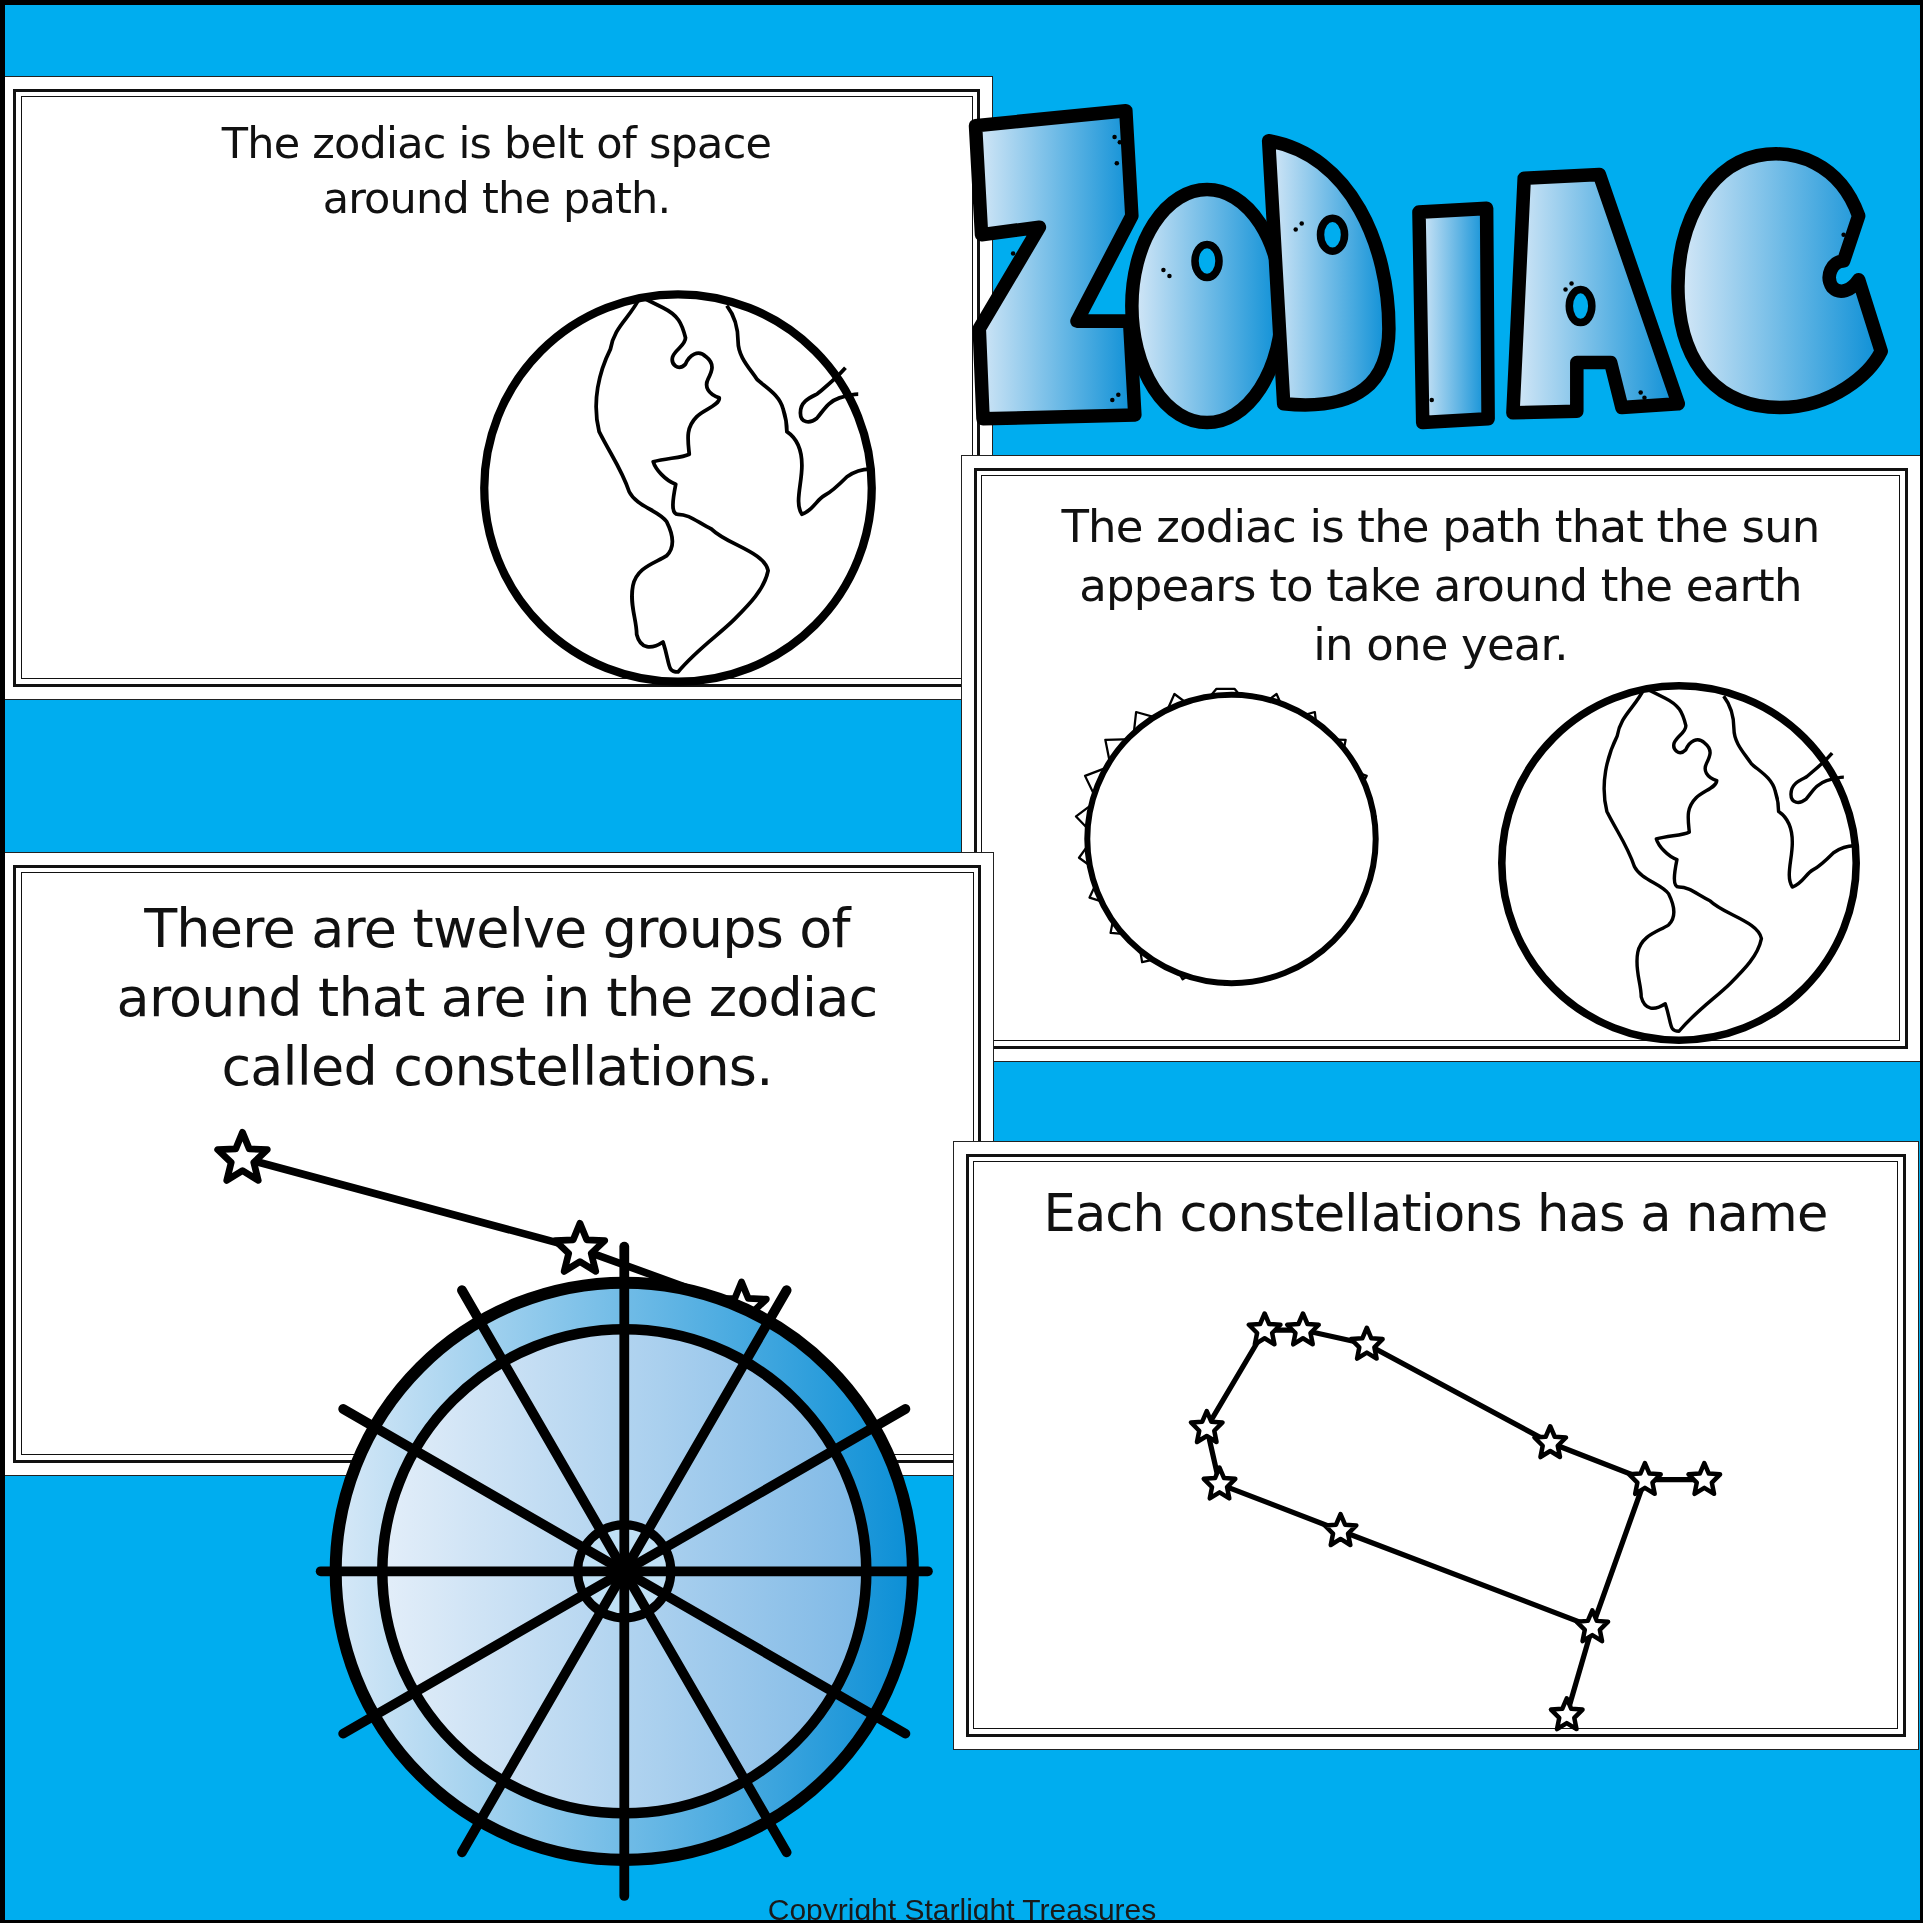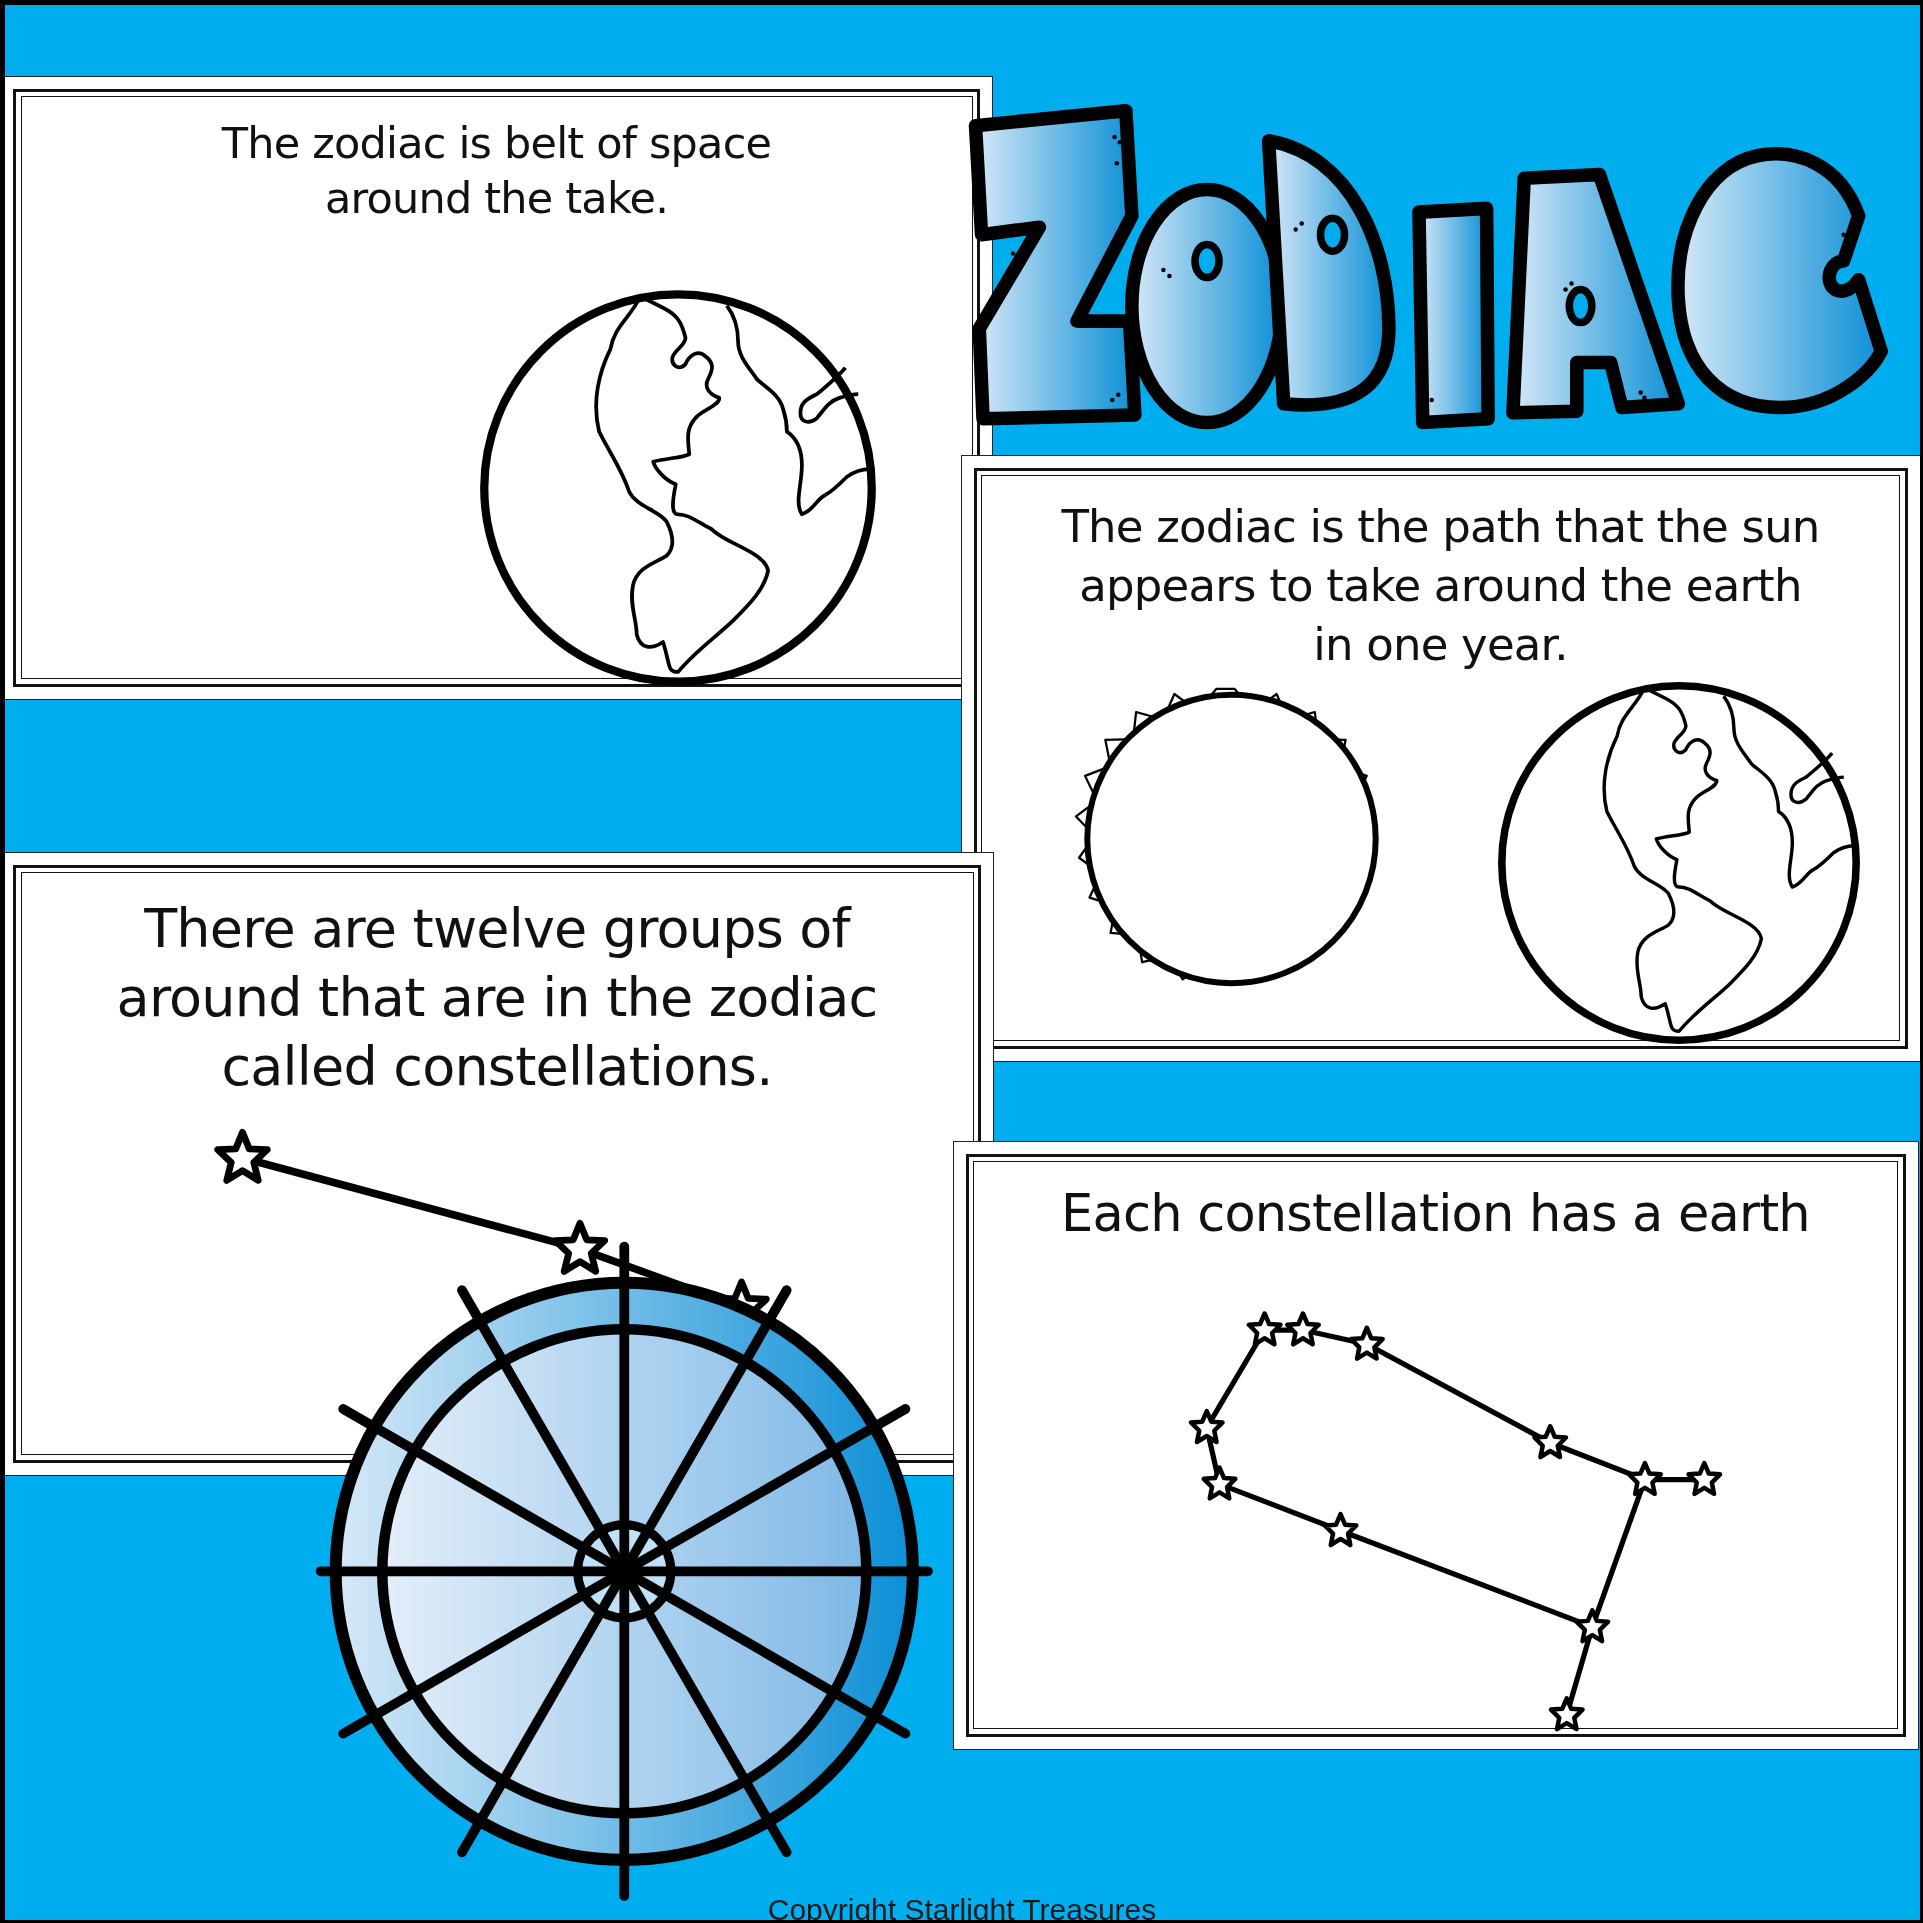--- a/index.html
+++ b/index.html
@@ -22,7 +22,7 @@
     <div class="frame"></div>
     <div class="card-text" style="top:39px; font-size:43px;">
       <span>The zodiac is belt of space</span>
-      <span>around the take.</span>
+      <span>around the path.</span>
     </div>
     <svg style="left:478px; top:212px;" width="398" height="398" viewBox="0 0 530 530">
       <circle cx="265" cy="265" r="258" fill="#fff" stroke="#000" stroke-width="11"></circle>

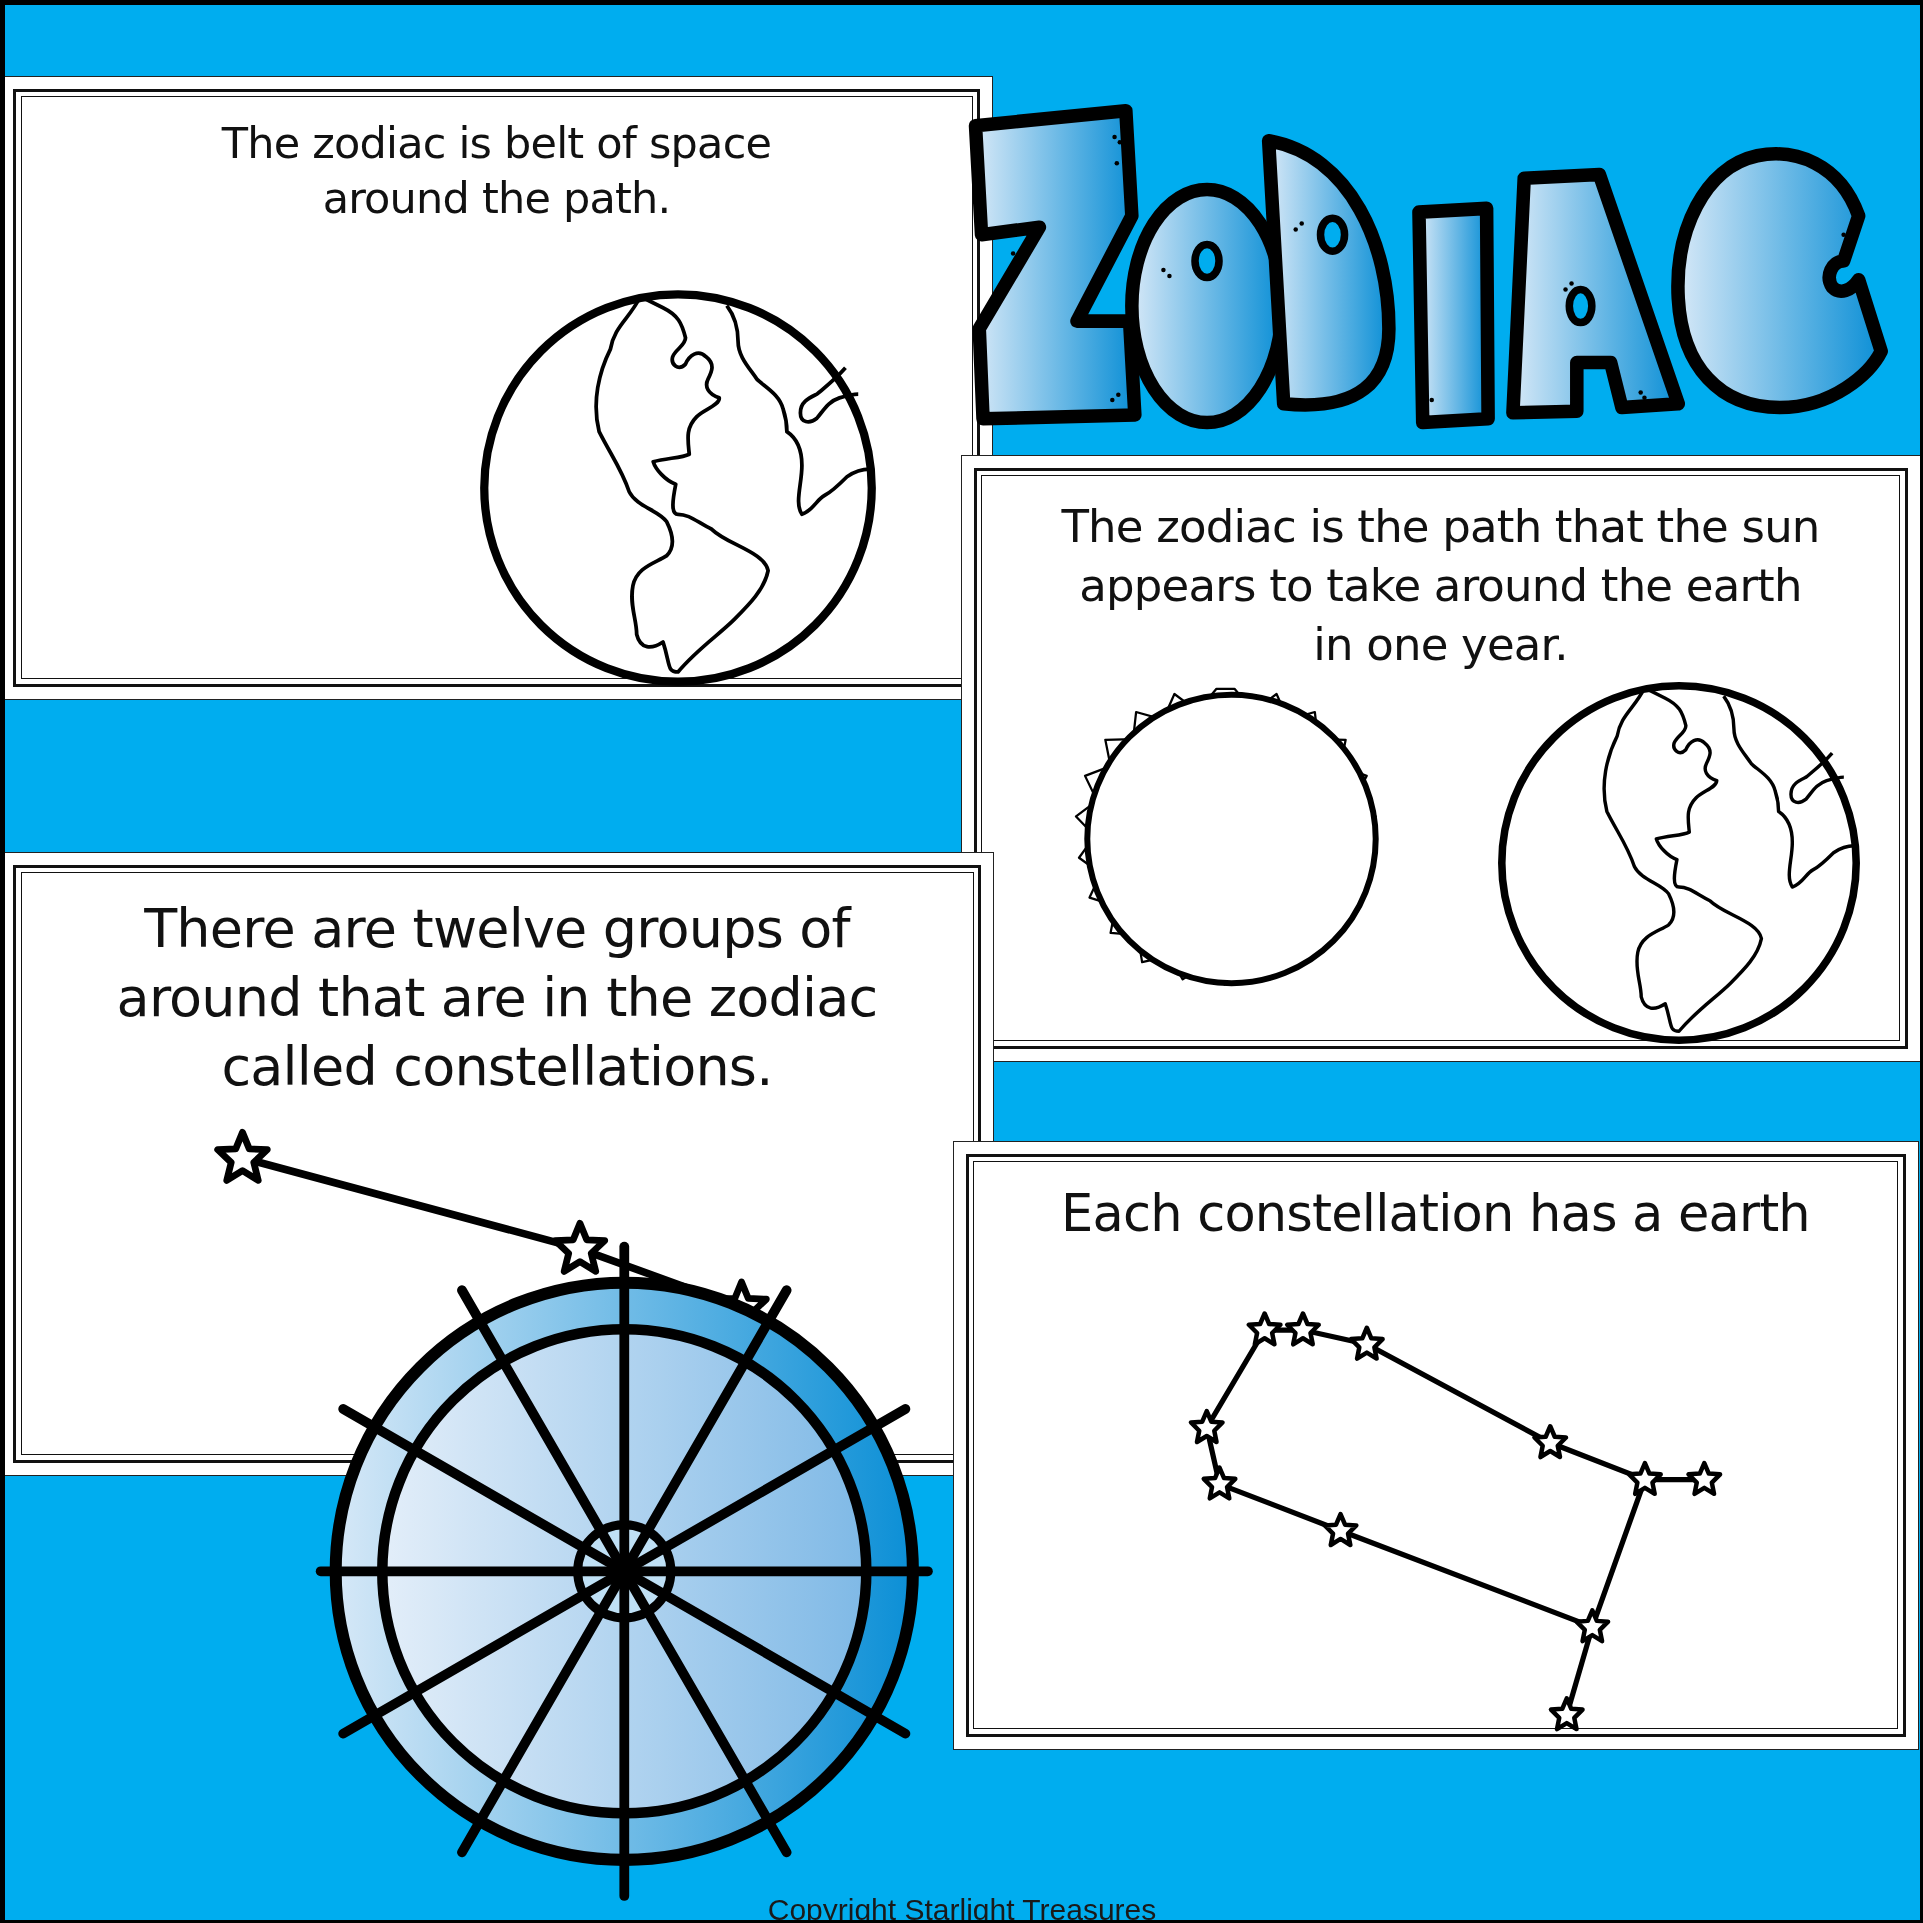--- a/index.html
+++ b/index.html
@@ -108,7 +108,7 @@
   <div class="card" style="left:948px; top:1136px; width:966px; height:609px;">
     <div class="frame"></div>
     <div class="card-text" style="top:39px; font-size:51px; line-height:1.3;">
-      <span>Each constellation has a earth</span>
+      <span>Each constellations has a name</span>
     </div>
   </div>
 

